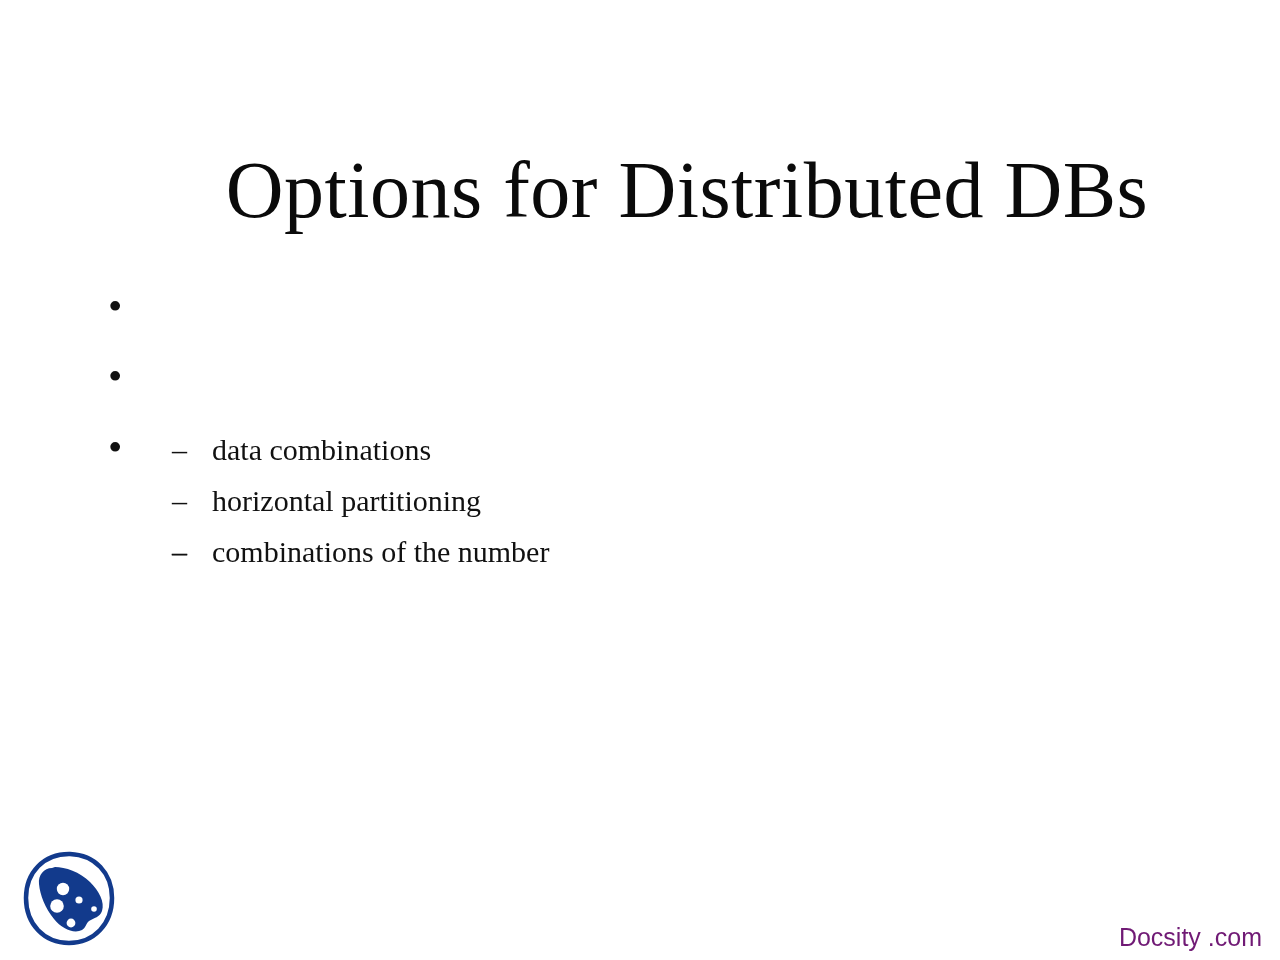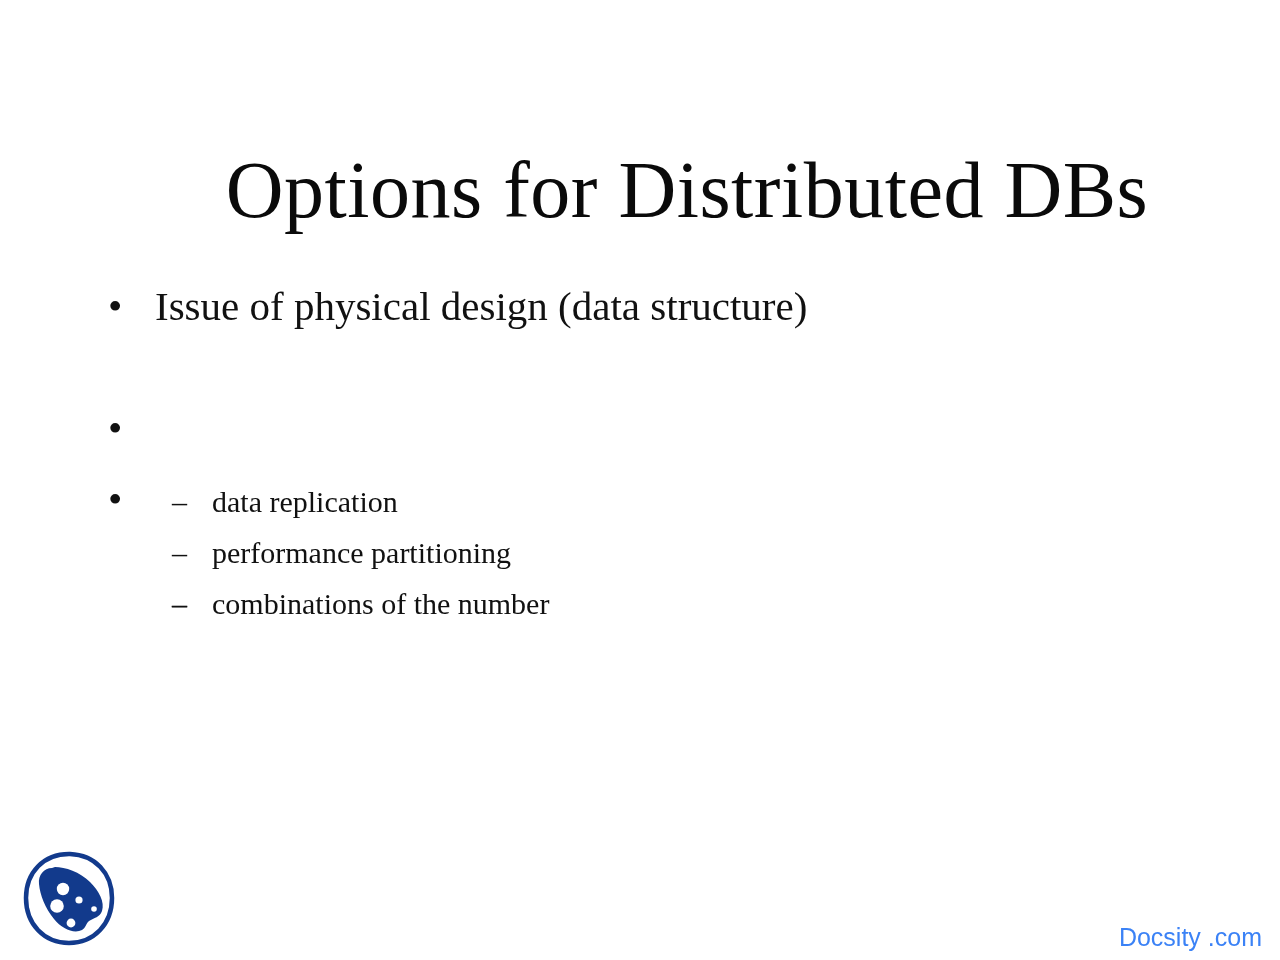--- a/index.html
+++ b/index.html
@@ -121,7 +121,6 @@
 
     <div class="lvl1">
       <span class="marker">•</span>
-      <span class="text">Issue of physical design (data structure)</span>
     </div>
 
     <div class="gap-1"></div>

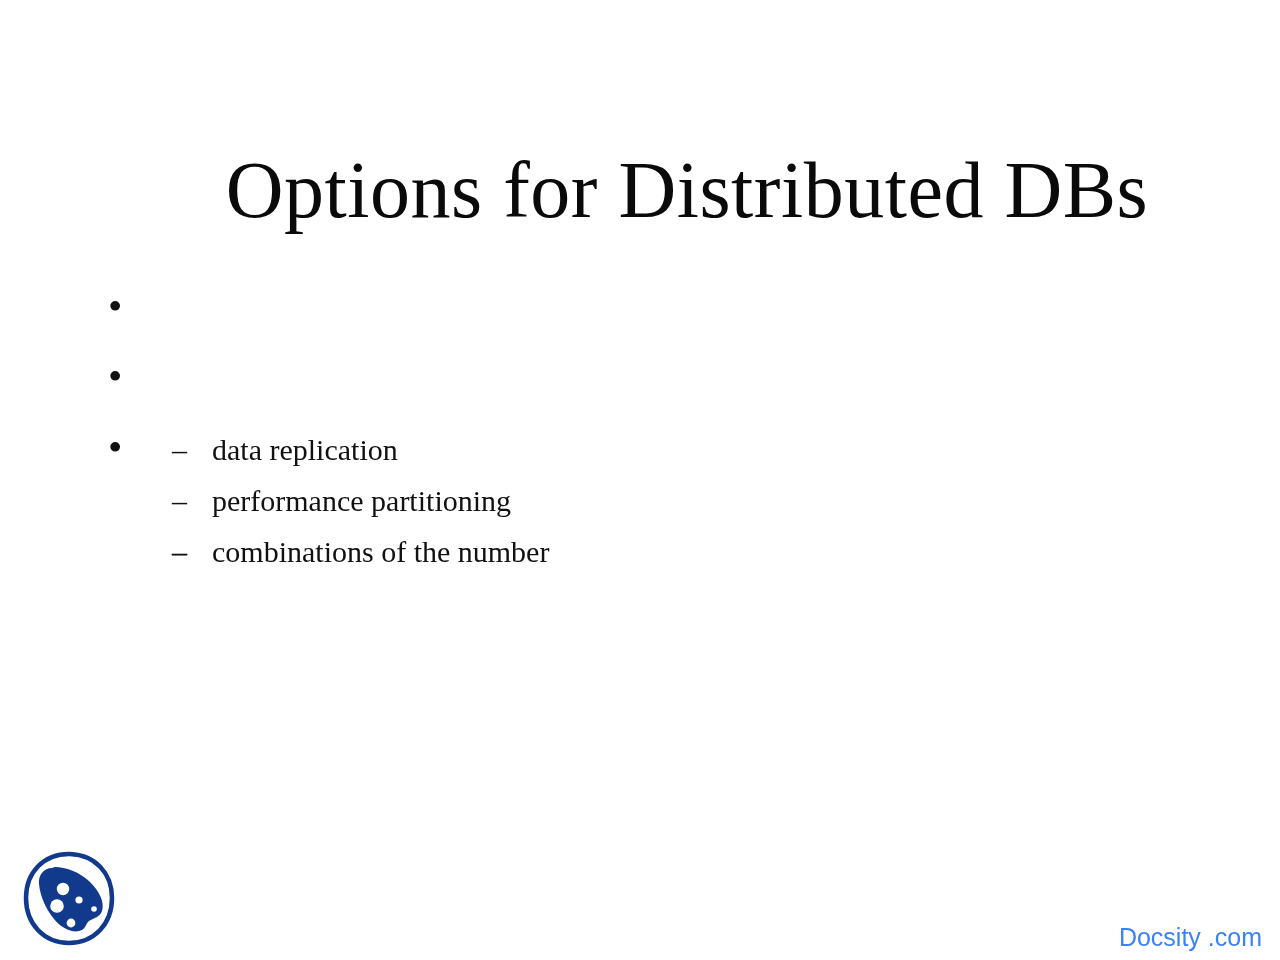--- a/index.html
+++ b/index.html
@@ -139,7 +139,7 @@
 
       <div class="lvl2">
         <span class="marker">–</span>
-        <span class="text">data replication</span>
+        <span class="text">data combinations</span>
       </div>
 
       <div class="lvl2">

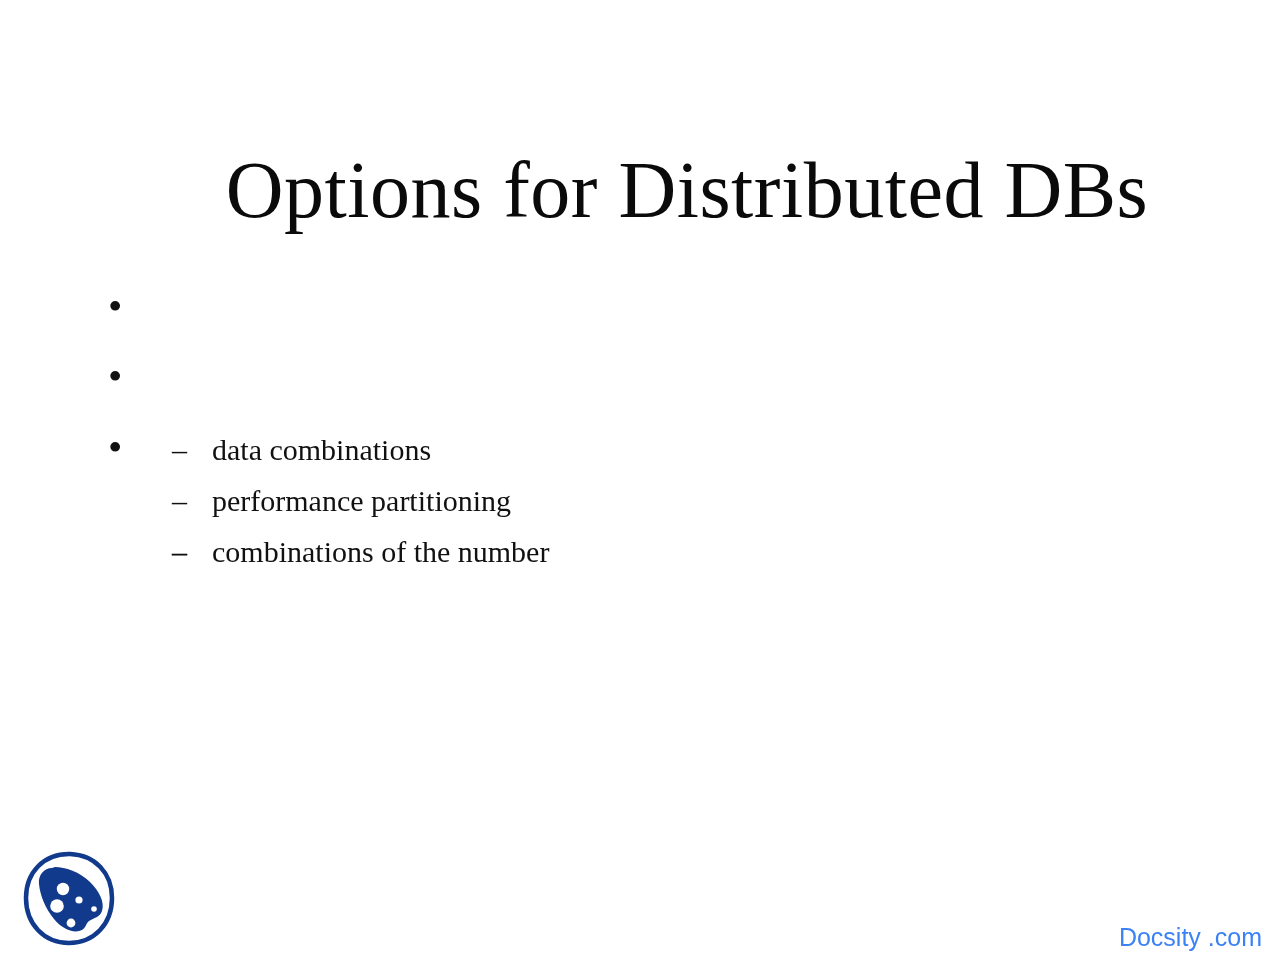--- a/index.html
+++ b/index.html
@@ -144,7 +144,7 @@
 
       <div class="lvl2">
         <span class="marker">–</span>
-        <span class="text">performance partitioning</span>
+        <span class="text">horizontal partitioning</span>
       </div>
 
       <div class="lvl2">

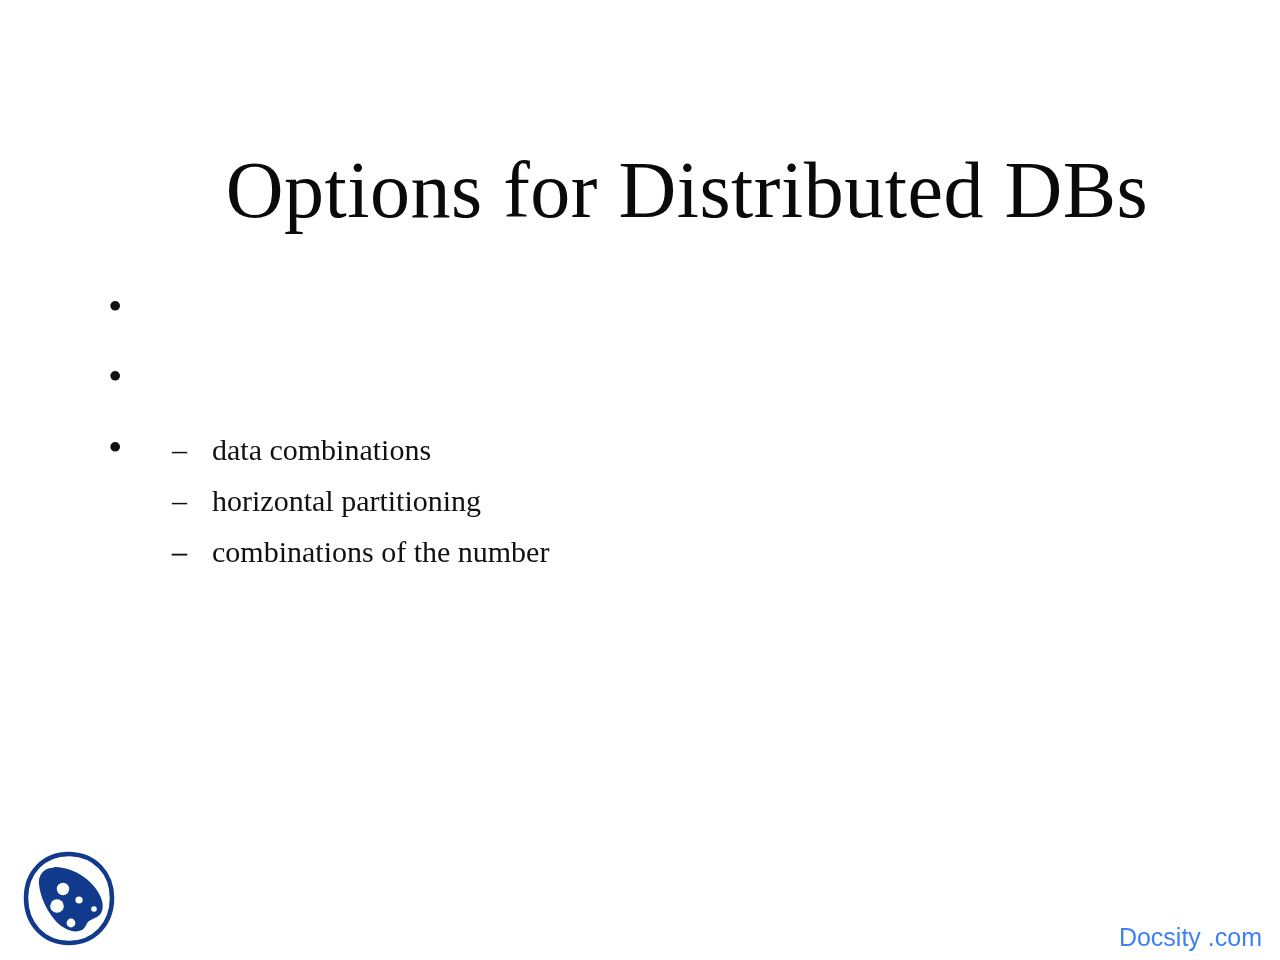--- a/index.html
+++ b/index.html
@@ -176,7 +176,7 @@
     </svg>
   </div>
 
-  <div id="docsity-wordmark" style="color: #3b82f6;">Docsity .com</div>
+  <div id="docsity-wordmark" style="color: #701a75;">Docsity .com</div>
 
 </div>
 

